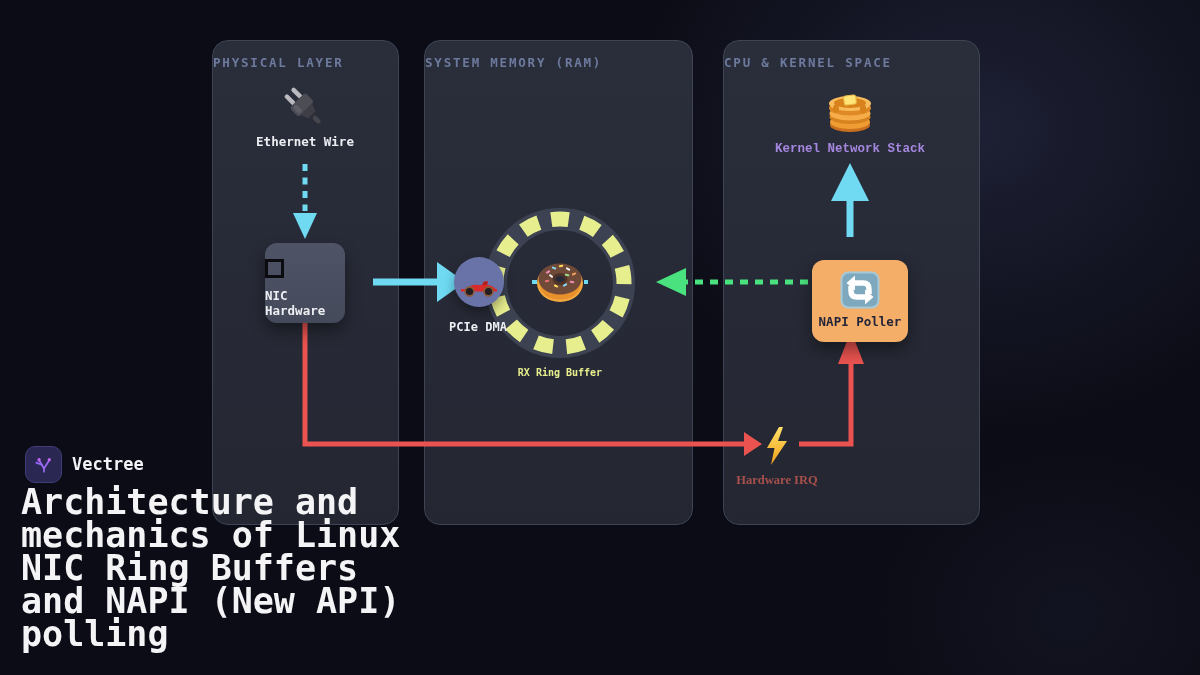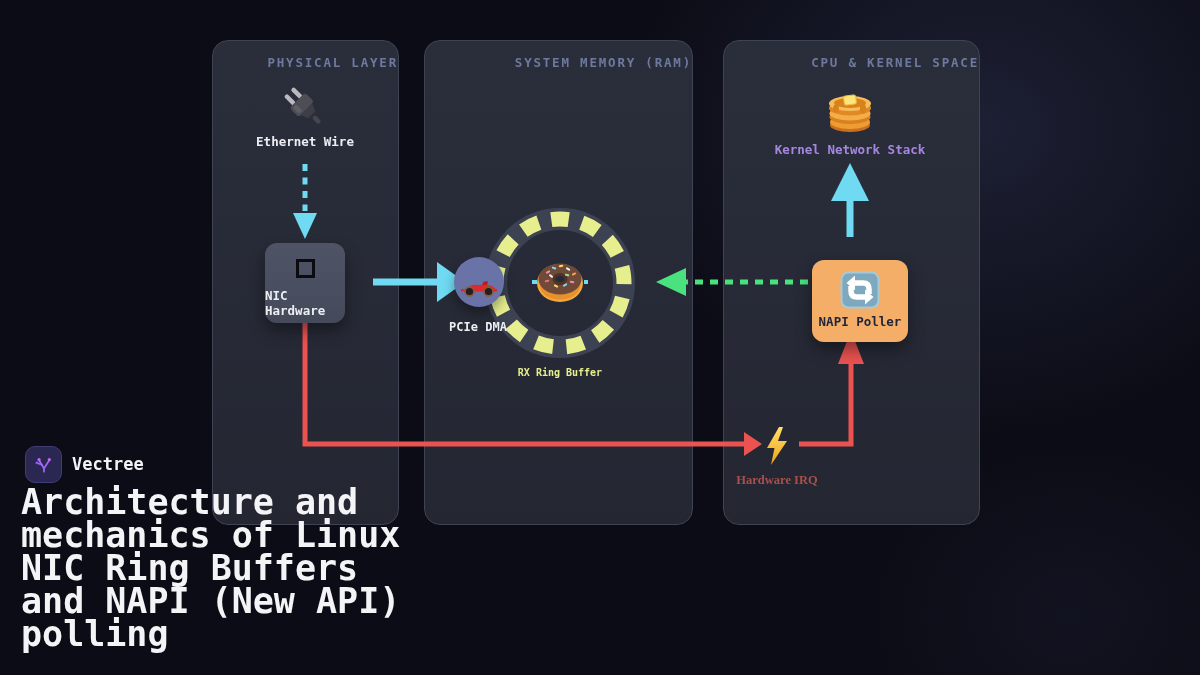--- a/index.html
+++ b/index.html
@@ -24,7 +24,7 @@
   .panel-2{left:424px;width:269px;}
   .panel-3{left:723px;width:257px;}
   .panel h2{
-    margin:14px 0 0 0;text-align:right;
+    margin:14px 0 0 0;text-align:left;
     font-size:12.5px;font-weight:bold;letter-spacing:1.8px;
     color:var(--header-slate,#6d7a9e);
   }

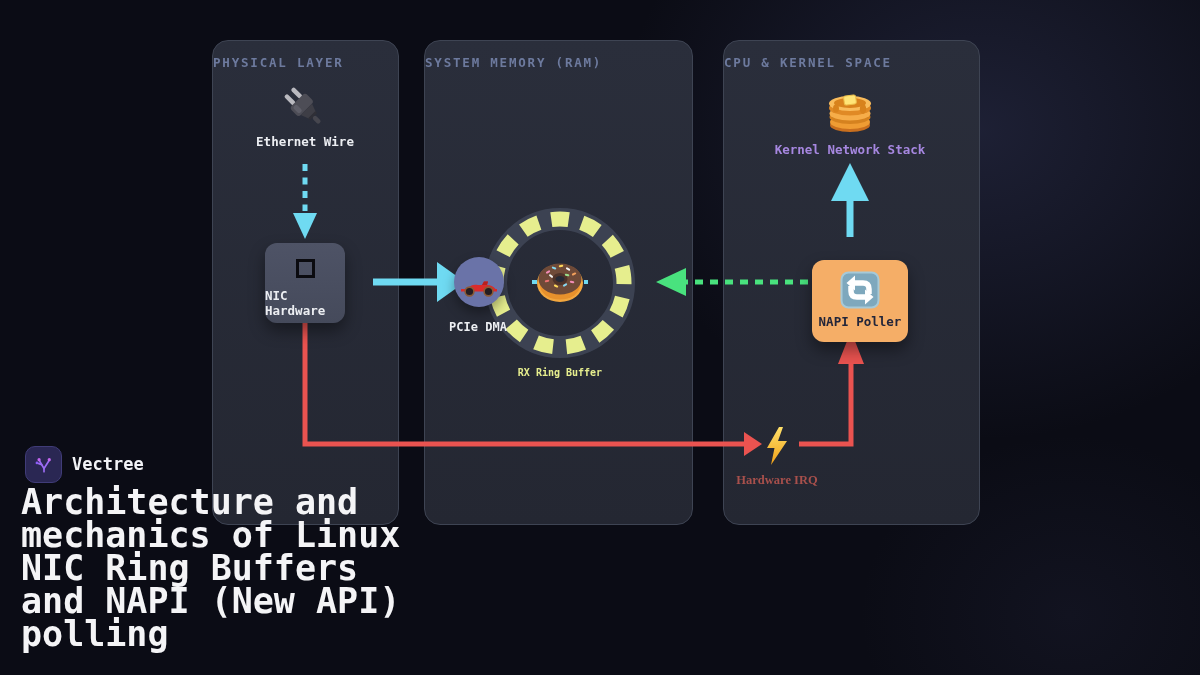--- a/index.html
+++ b/index.html
@@ -61,7 +61,7 @@
   .lbl-ethernet{left:225px;top:134px;width:160px;}
   .lbl-pcie{left:420px;top:320px;width:116px;font-size:12px;}
   .lbl-rx{left:460px;top:367px;width:200px;font-size:10px;color:var(--accent-yellow,#e7ef8e);}
-  .lbl-kernel{left:750px;top:142px;width:200px;font-size:12.5px;color:var(--accent-purple,#a687e0);}
+  .lbl-kernel{left:750px;top:142px;width:200px;font-size:12.5px;color:var(--accent-purple,#a687e0);font-family:Liberation Mono, monospace;}
   .lbl-irq{left:707px;top:473px;width:140px;color:var(--irq-red,#a8504c);font-family:Liberation Serif, serif;}
 
   .logo-tile{

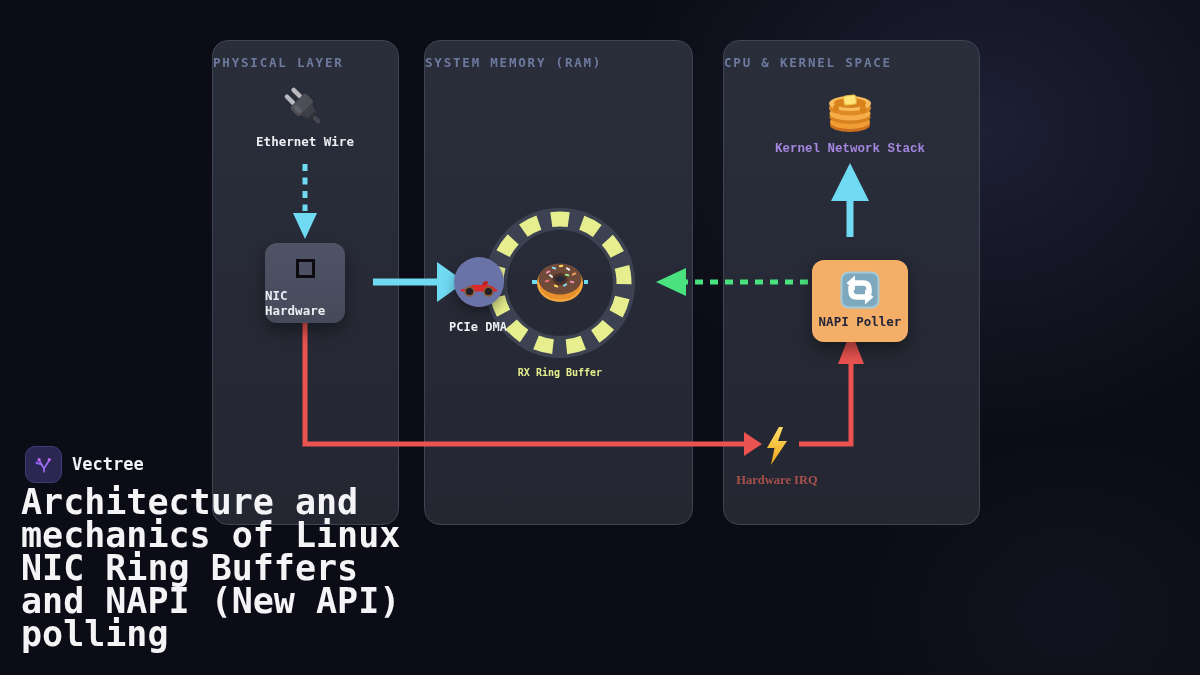--- a/index.html
+++ b/index.html
@@ -40,7 +40,7 @@
     left:265px;top:243px;width:80px;height:80px;border-radius:12px;
     background:linear-gradient(180deg,#4e5366,#454a5b);
     box-shadow:0 8px 16px rgba(0,0,0,.4);z-index:4;
-    display:flex;flex-direction:column;align-items:center;
+    display:flex;flex-direction:column;align-items:flex-start;
   }
   .nic-square{width:19px;height:19px;border:3.5px solid #0b0b10;margin-top:16px;background:transparent;}
   .nic-box .in-label{margin-top:10px;font-weight:bold;font-size:12.5px;color:#eceef2;}

